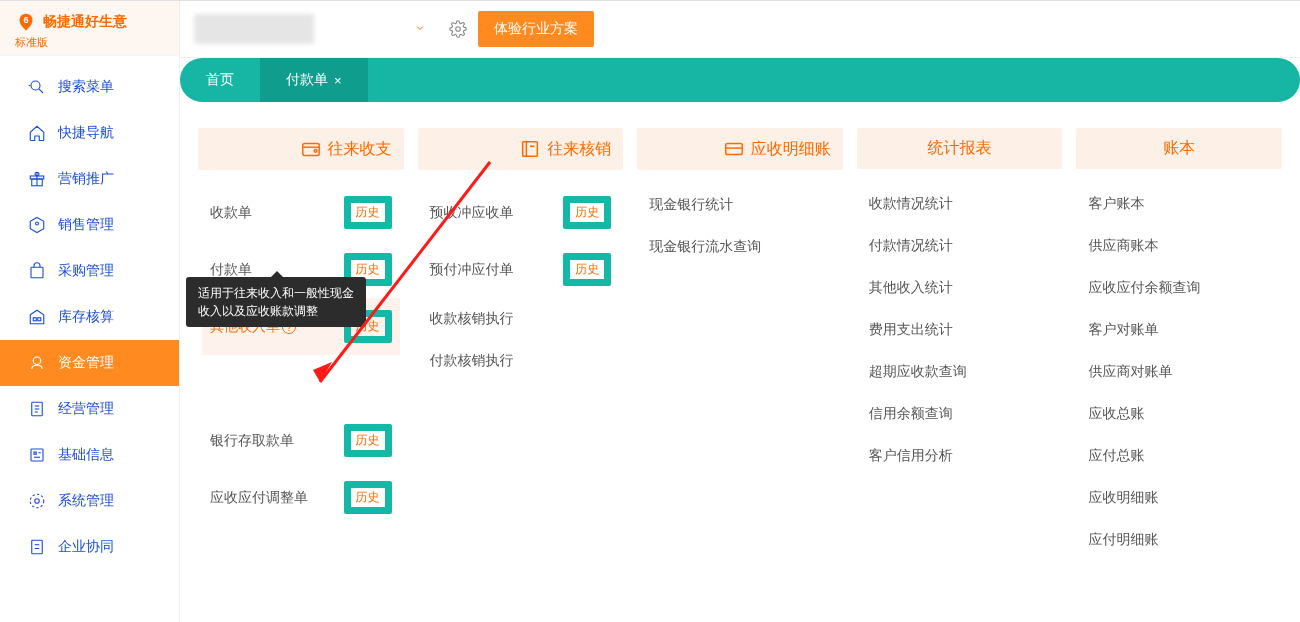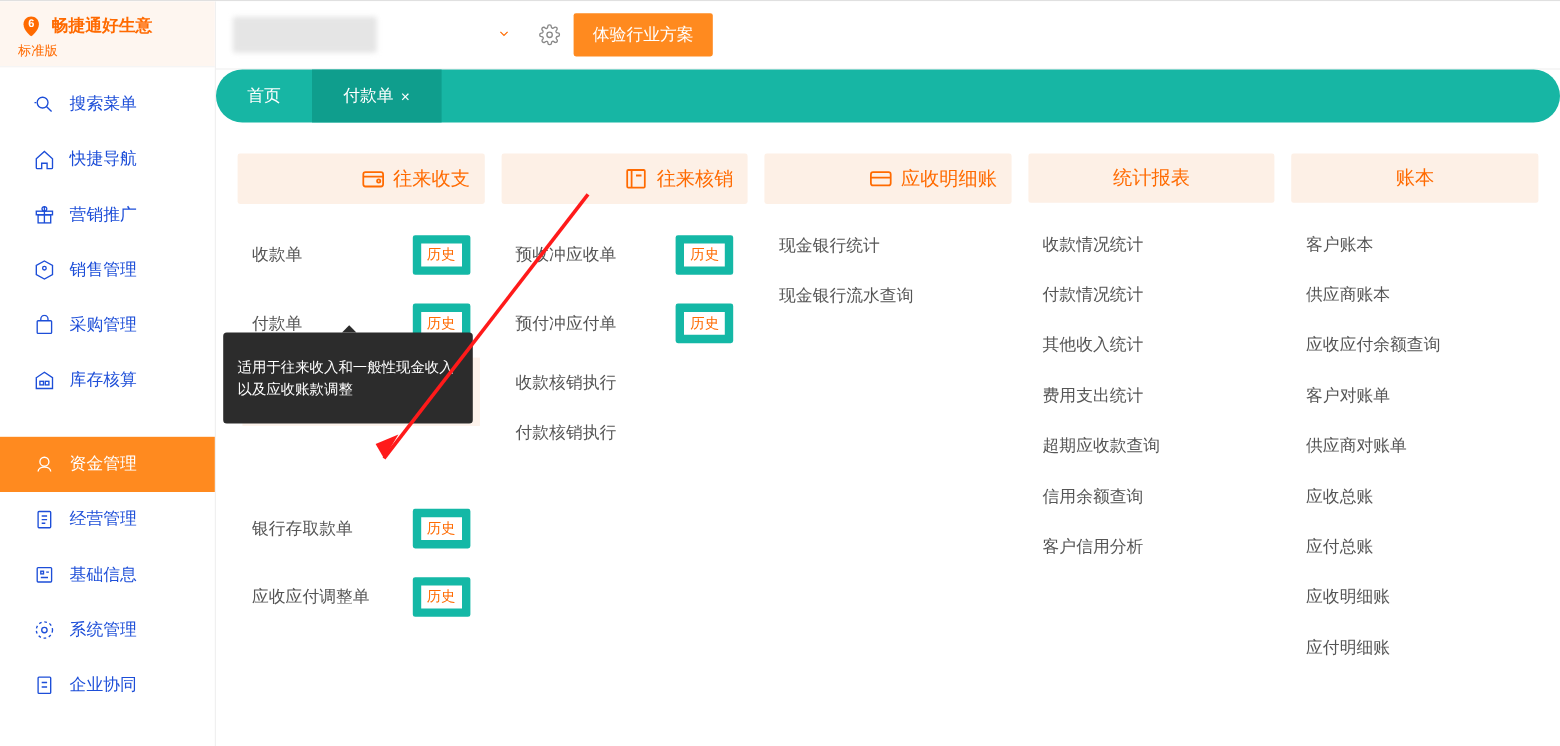--- a/index.html
+++ b/index.html
@@ -52,7 +52,7 @@
     .help-circle { display: inline-block; width: 14px; height: 14px; border: 1px solid #ff6a00; border-radius: 50%; color: #ff6a00; font-size: 10px; line-height: 13px; text-align: center; margin-left: 2px; vertical-align: middle; }
     
     
-    .tooltip { position: absolute; background: #2c2c2c; color: #fff; font-size: 12px; padding: 20px 12px; border-radius: 3px; width: 208px; line-height: 1.5; z-index: 10; }
+    .tooltip { position: absolute; background: #2c2c2c; color: #fff; font-size: 12px; padding: 7px 12px; border-radius: 3px; width: 180px; line-height: 1.5; z-index: 10; }
     .tooltip::before { content: ""; position: absolute; top: -6px; left: 50%; margin-left: -5px; border-left: 6px solid transparent; border-right: 6px solid transparent; border-bottom: 6px solid #2c2c2c; }
 
     

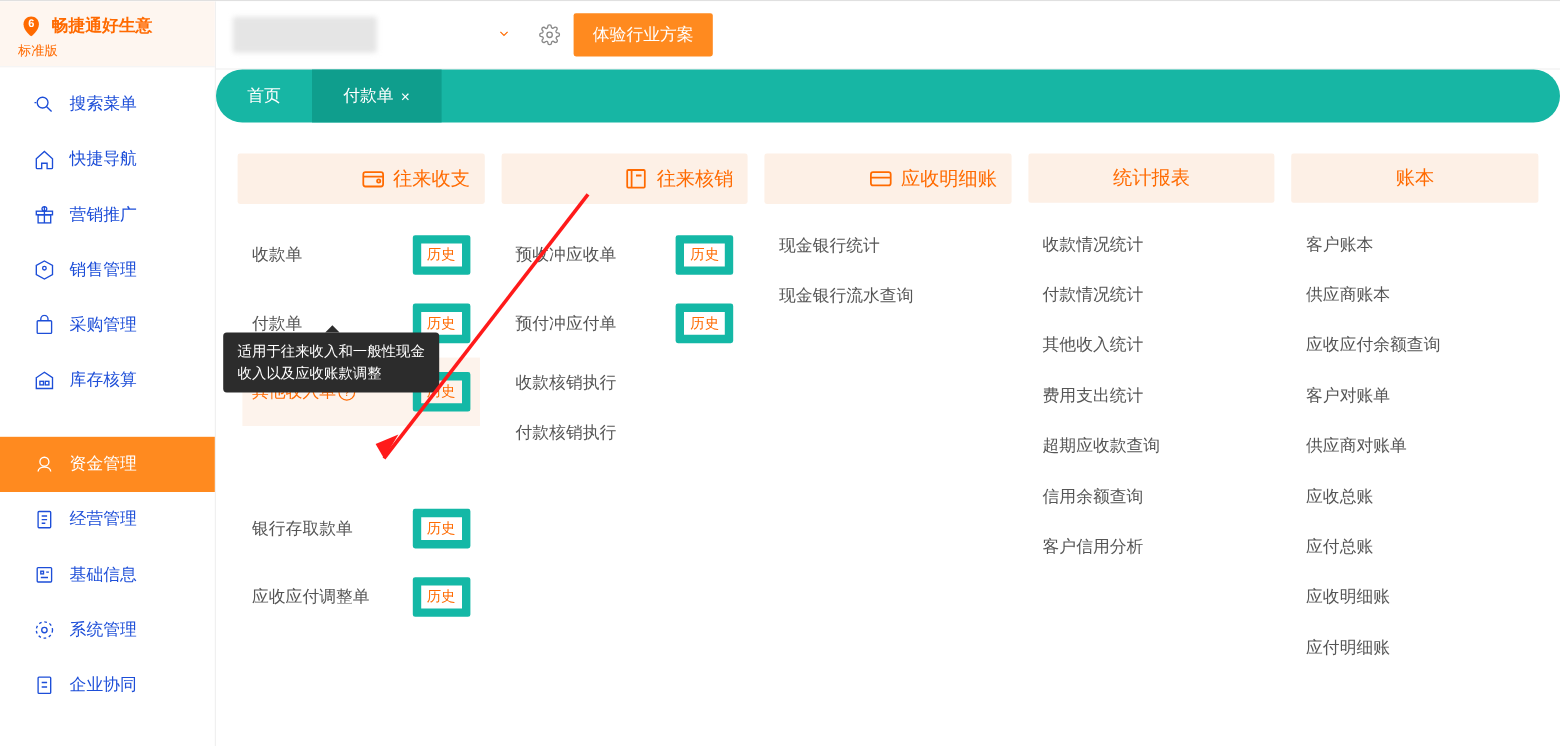--- a/index.html
+++ b/index.html
@@ -17,7 +17,7 @@
     
     .nav-list { flex: 1; padding-top: 8px; }
     .nav-item { display: flex; align-items: center; gap: 12px; padding: 14px 28px; cursor: pointer; color: #1d4ed8; }
-    .nav-item.active { background: #ff8a1f; color: #fff; margin-top: 24px; }
+    .nav-item.active { background: #ff8a1f; color: #fff; }
     .nav-icon { width: 18px; height: 18px; display: inline-flex; align-items: center; justify-content: center; }
     .nav-icon svg { width: 18px; height: 18px; fill: none; stroke: currentColor; stroke-width: 1.5; }
 

